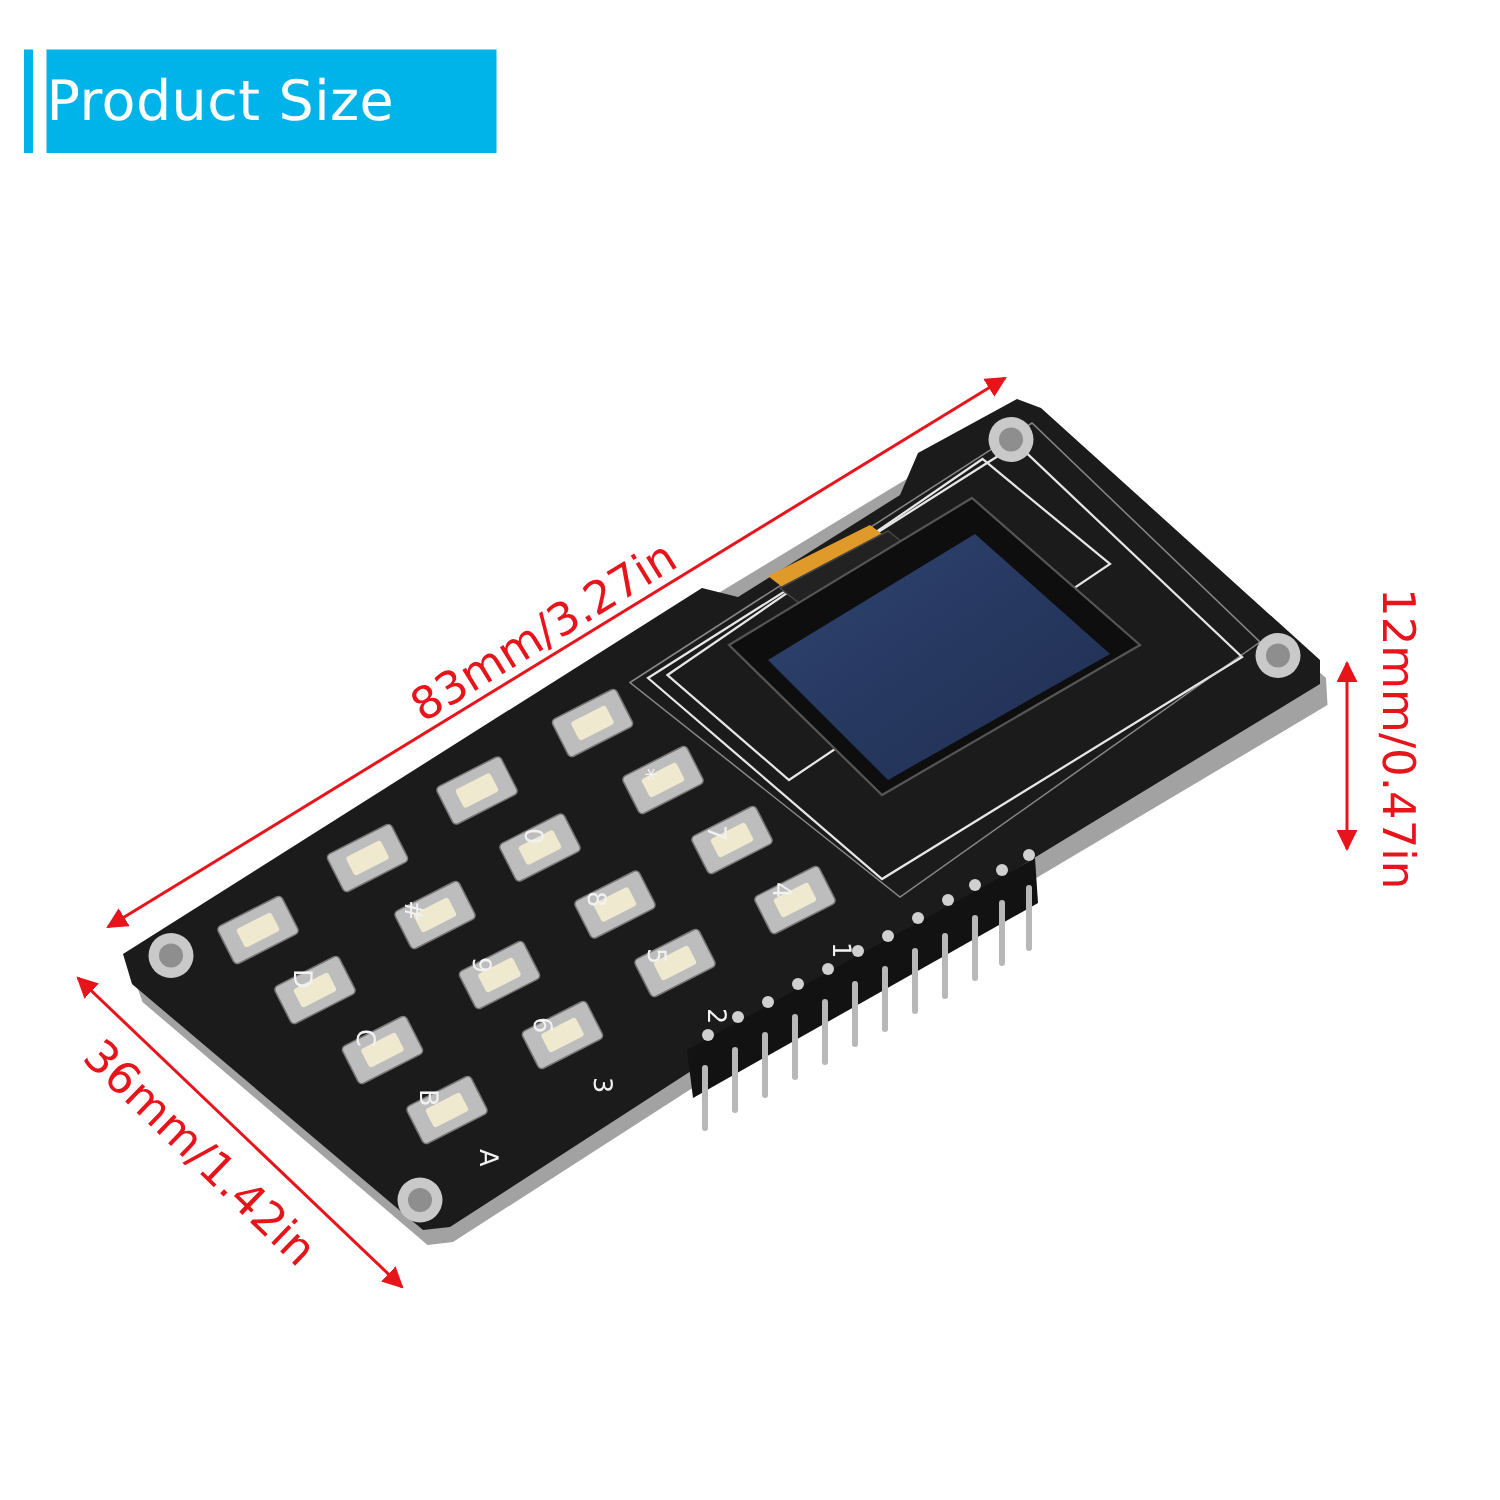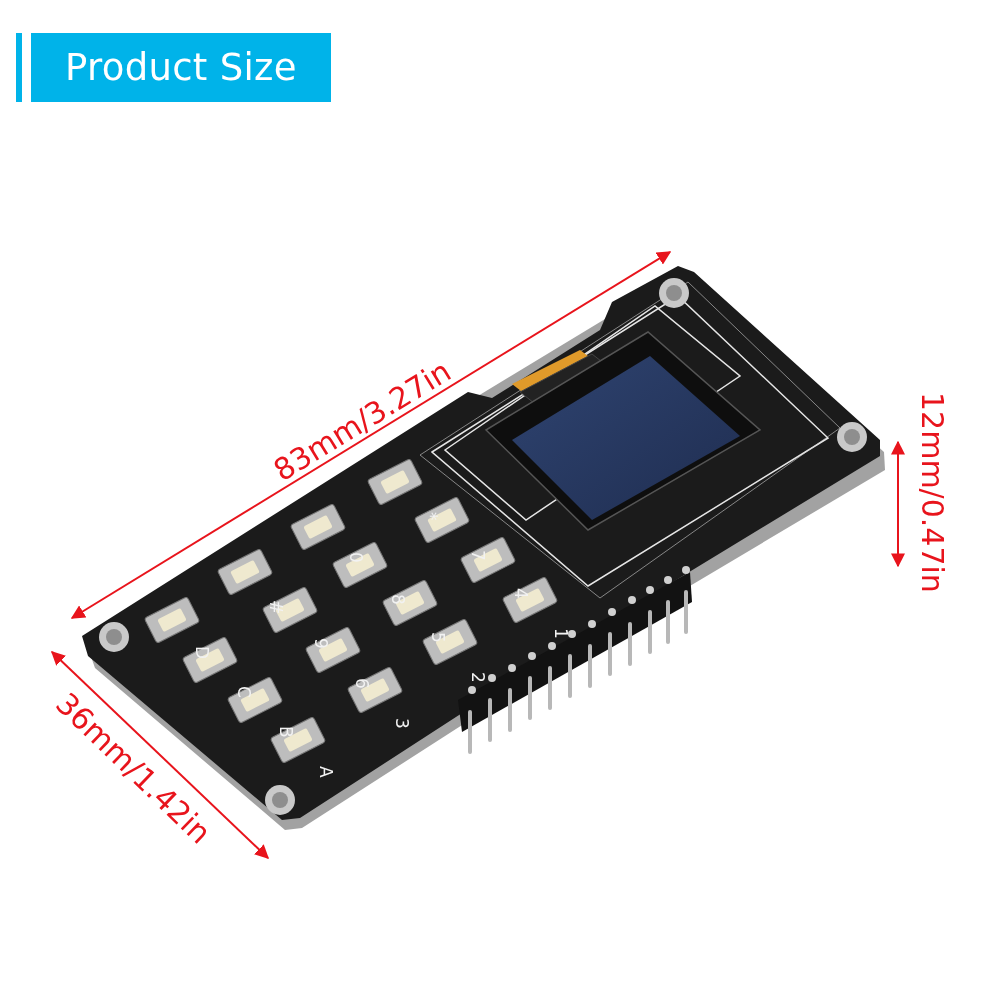--- a/index.html
+++ b/index.html
@@ -6,7 +6,7 @@
   body { width:1000px; height:1000px; position:relative; overflow:hidden; font-family:"Liberation Sans", sans-serif; }
   .hdr-bar { position:absolute; left:16px; top:33px; width:6px; height:69px; background:var(--accent); }
   .hdr-box { position:absolute; left:31px; top:33px; width:300px; height:69px; background:var(--accent); color:#fff;
-             font-family:"DejaVu Sans", sans-serif; font-size:37px; line-height:69px; text-align:center; letter-spacing:0.3px; }
+             font-family:"DejaVu Sans", sans-serif; font-size:37px; line-height:69px; text-align:left; letter-spacing:0.3px; }
   svg.scene { position:absolute; left:0; top:0; }
   .dim-text { font-family:"DejaVu Sans", sans-serif; font-size:30px; fill:#e8141c; }
   .silk { font-family:"DejaVu Sans", sans-serif; font-size:17px; fill:#f2f2f2; }

